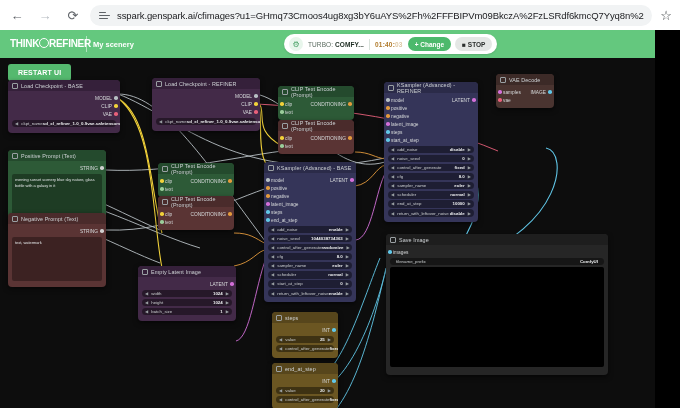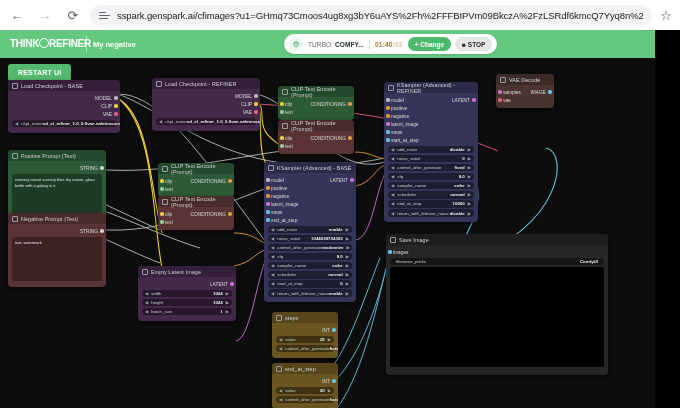--- a/index.html
+++ b/index.html
@@ -109,7 +109,7 @@
   <div class="appbar"></div>
   <div class="brand"><span>THINK</span><span class="ring"></span><span>REFINER</span></div>
   <div class="vdiv"></div>
-  <div class="mymachines">My negative</div>
+  <div class="mymachines">My scenery</div>
 
   <div class="pill">
     <div class="glyph">⚙</div>

